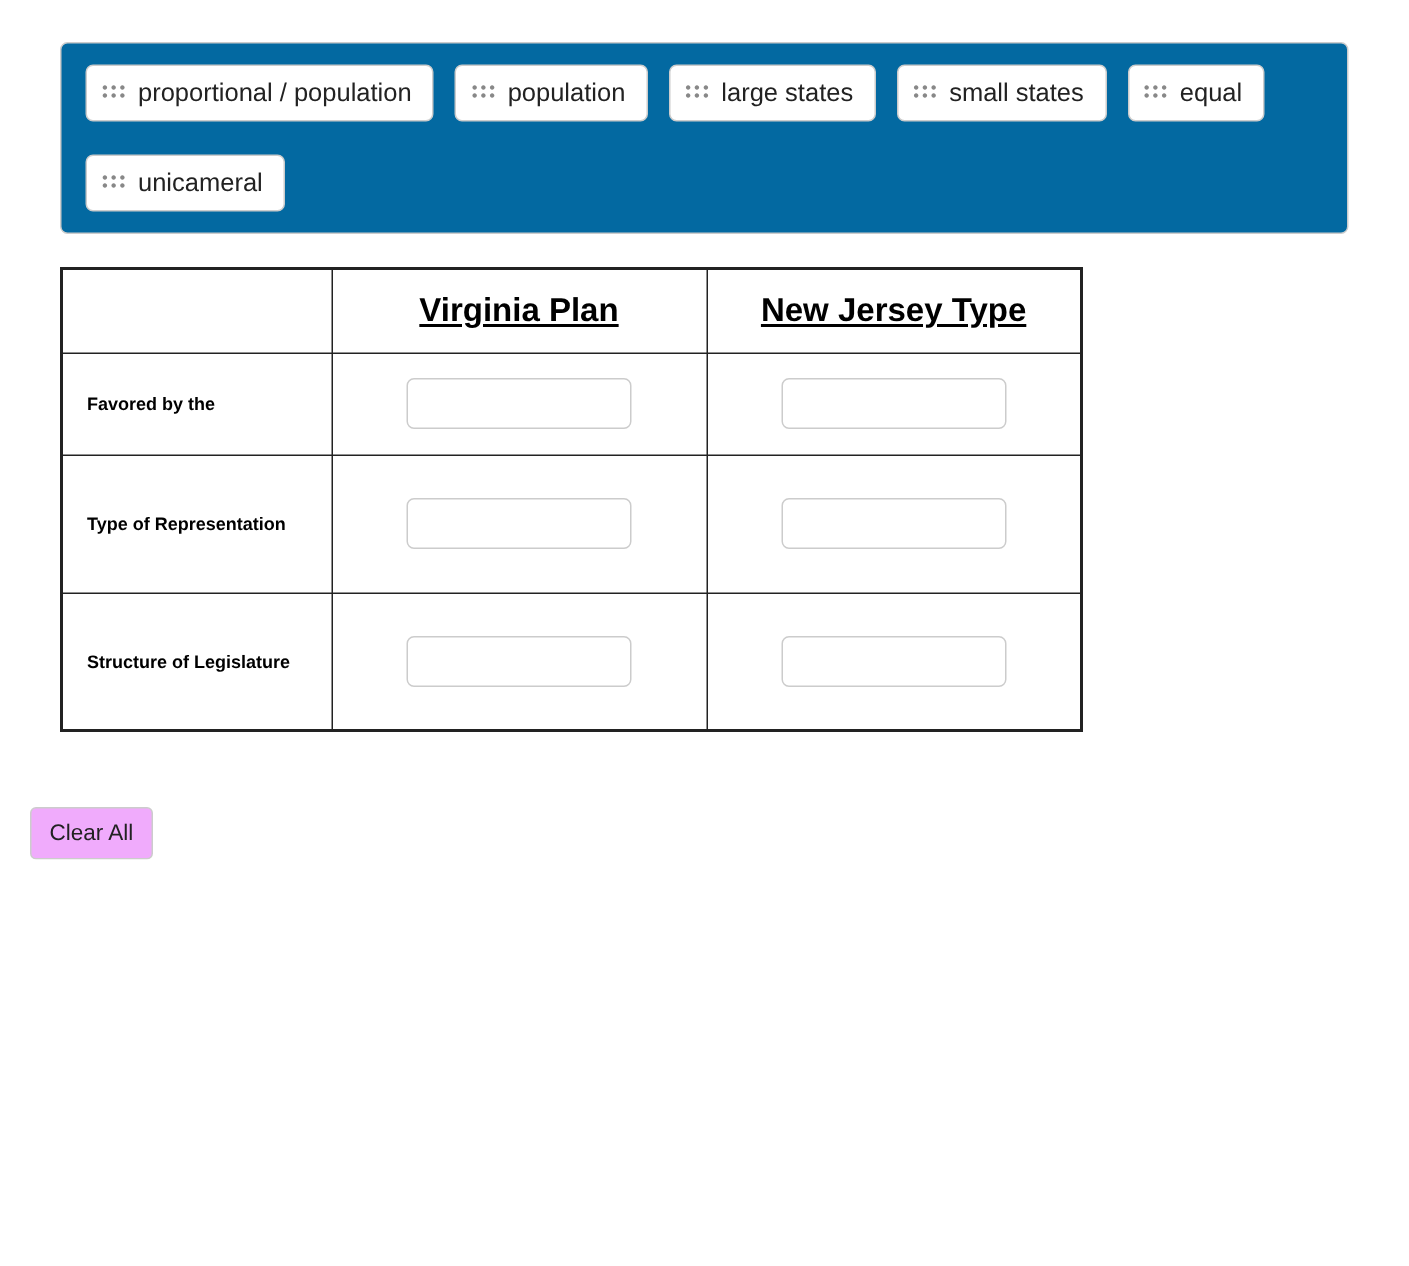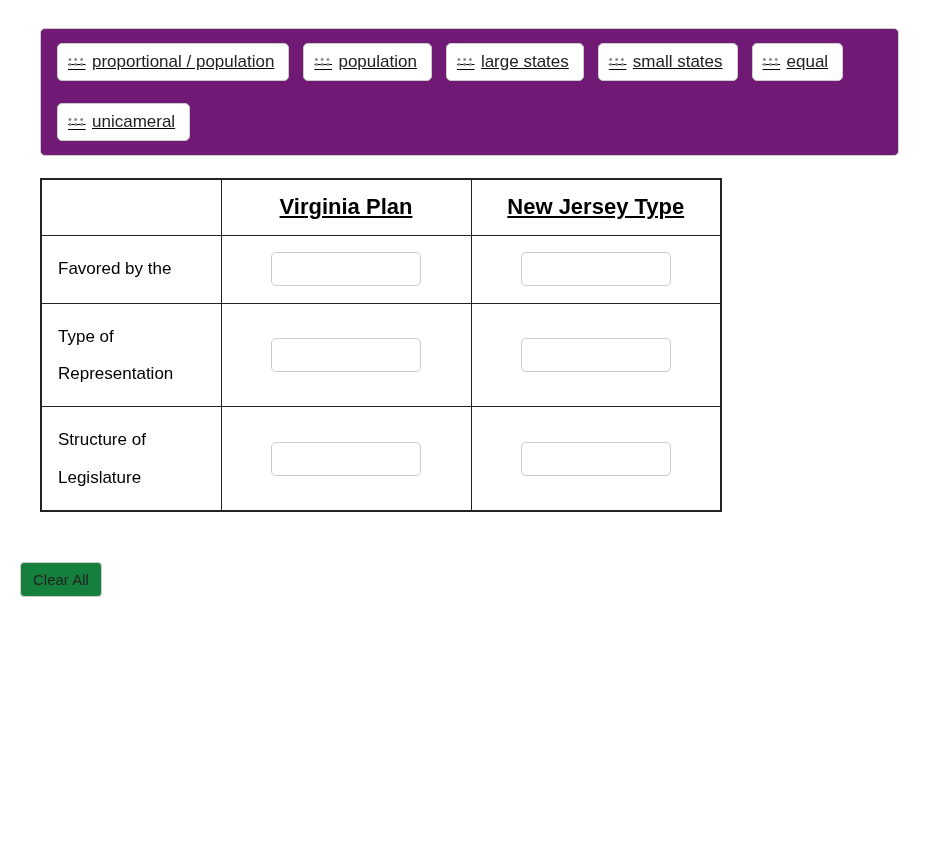--- a/index.html
+++ b/index.html
@@ -26,14 +26,13 @@
   }
   .choice-bank {
     border: 1px solid #ccc;
-    background: #701a75;
+    background: #0369a1;
     border-radius: 5px;
     padding: 14px 16px 4px 16px;
     margin-bottom: 22px;
     display: flex;
     flex-wrap: wrap;
     gap: 12px 14px;
-    text-decoration: underline;
   }
   .choice-chip {
     background: #fff;

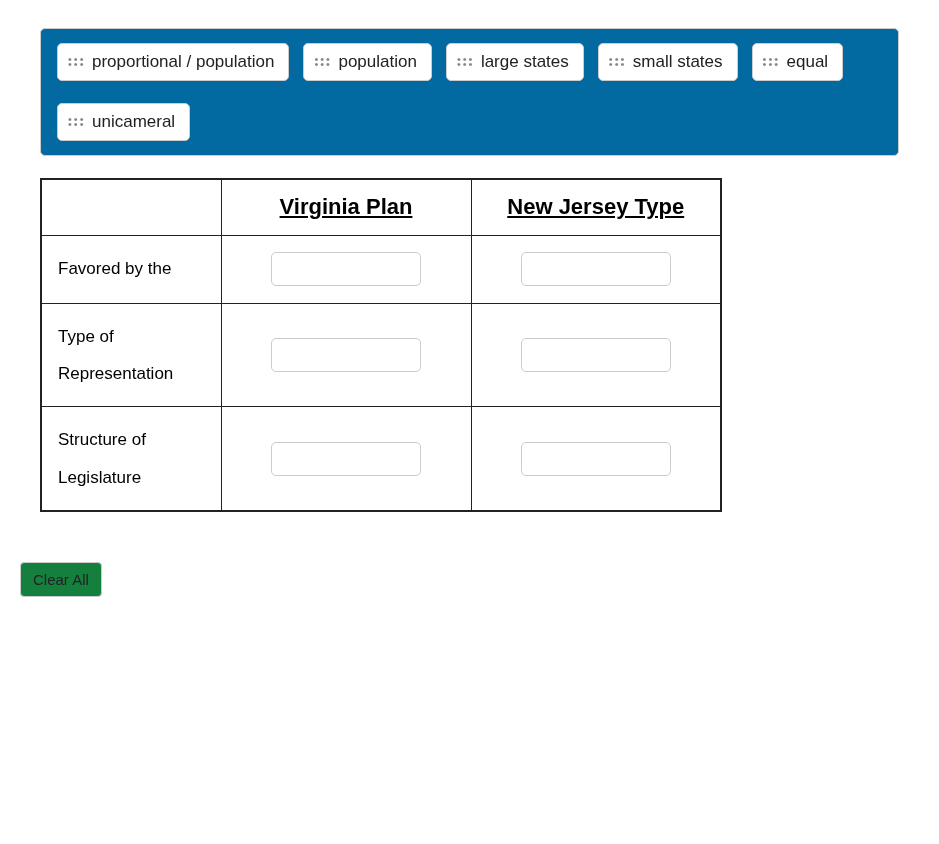--- a/index.html
+++ b/index.html
@@ -79,8 +79,8 @@
   .row-label-cell {
     width: 180px;
     padding: 14px 16px !important;
-    font-weight: normal;
-    font-size: 17px;
+    font-weight: bold;
+    font-size: 12px;
     line-height: 2.2;
     text-align: left;
   }

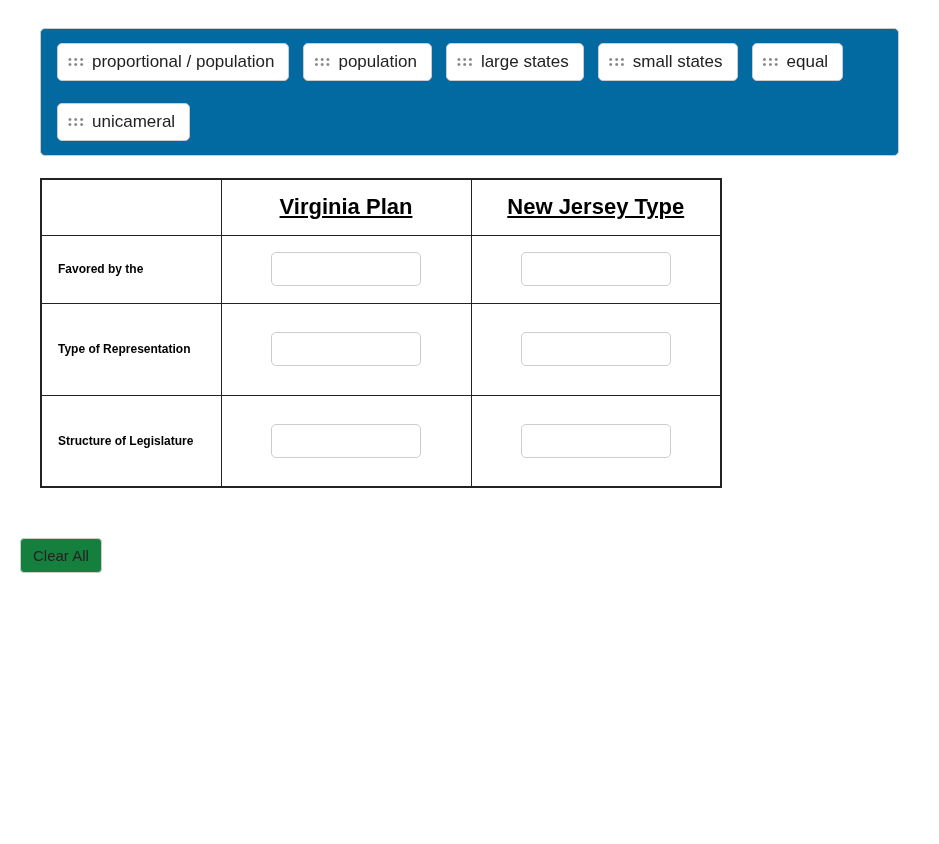--- a/index.html
+++ b/index.html
@@ -107,7 +107,7 @@
     margin-left: -20px;
     border: 1px solid #ccc;
     border-radius: 4px;
-    background: #15803d;
+    background: #f0abfc;
     padding: 8px 12px;
     font-size: 15px;
     cursor: pointer;

